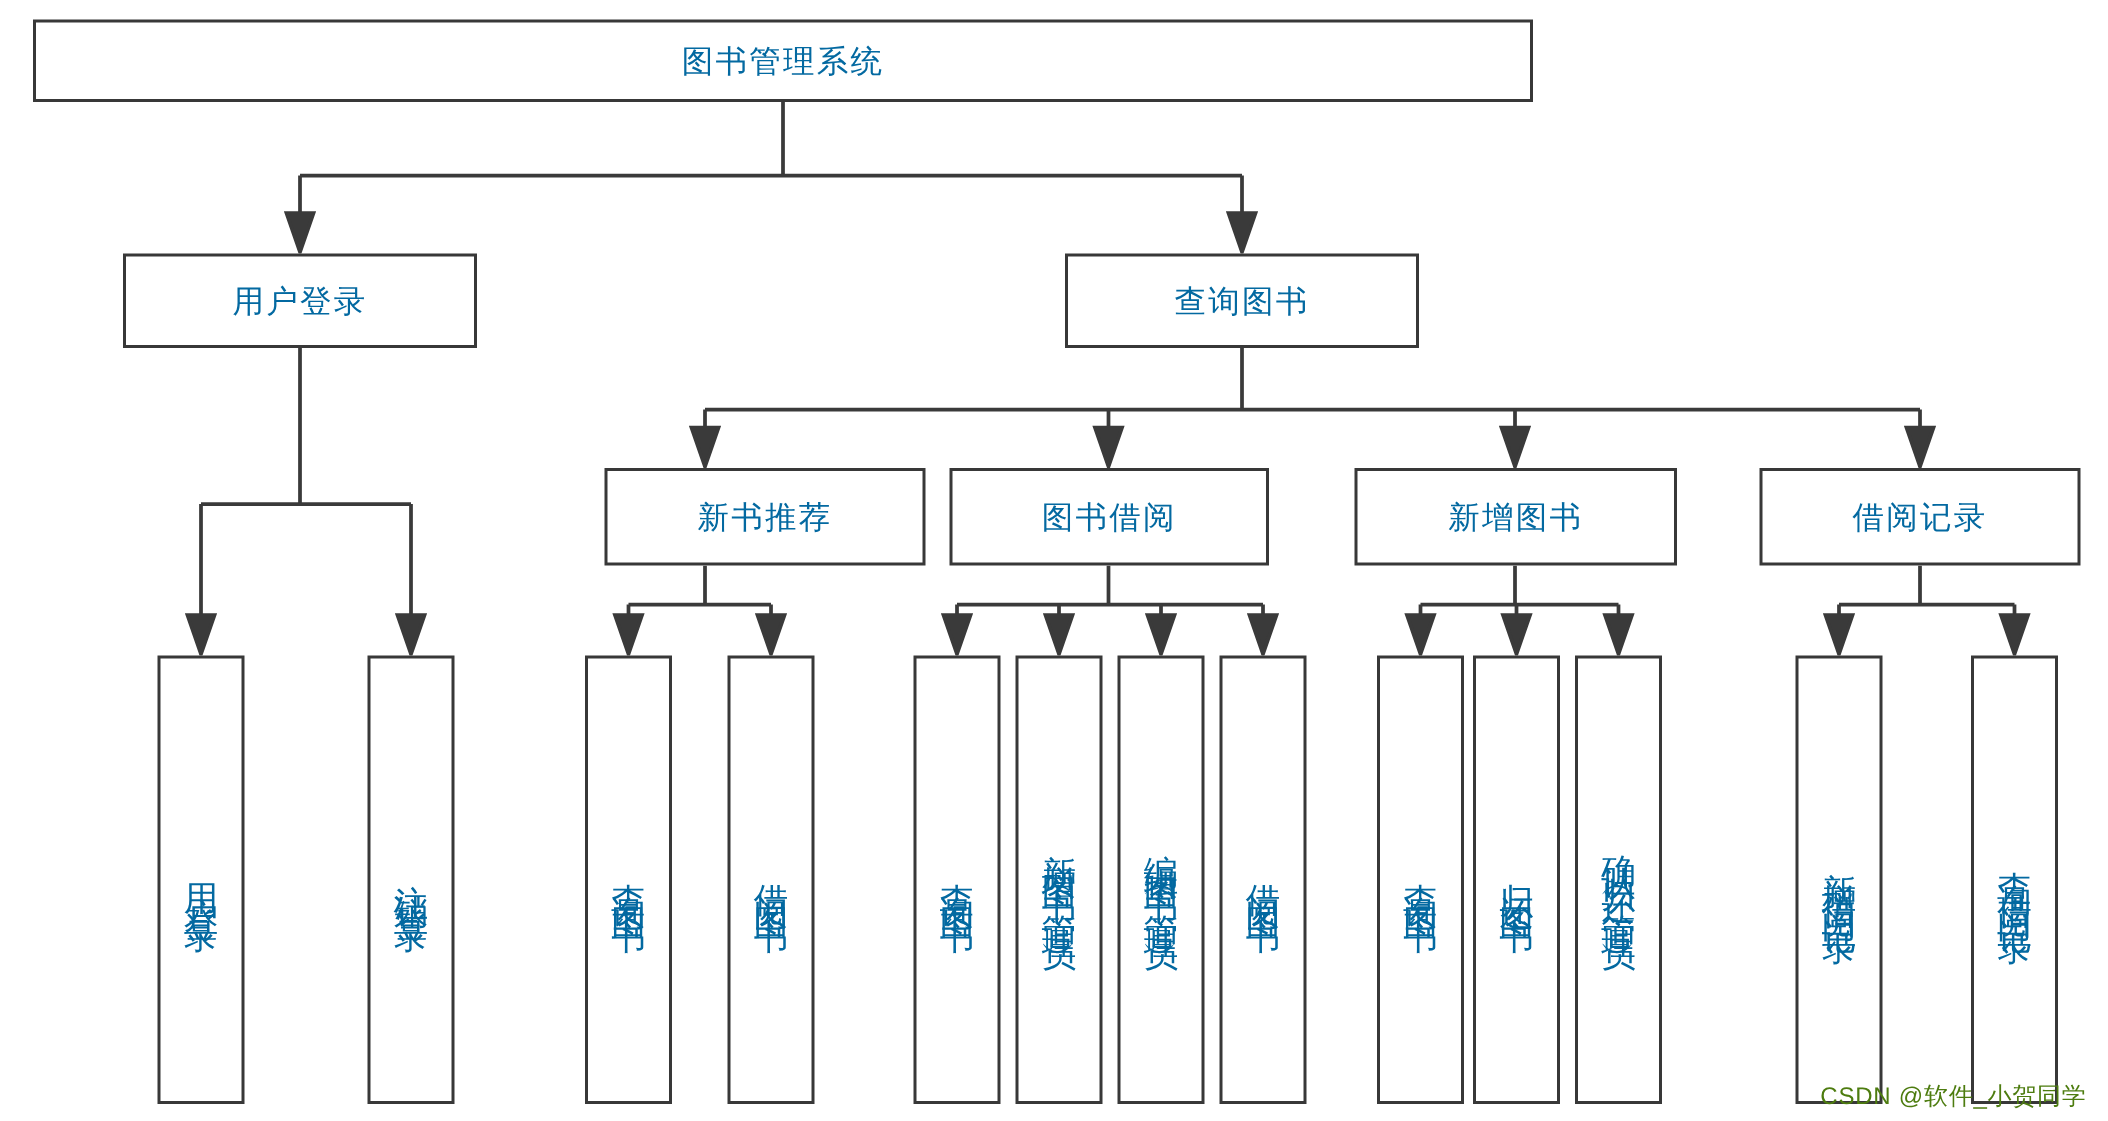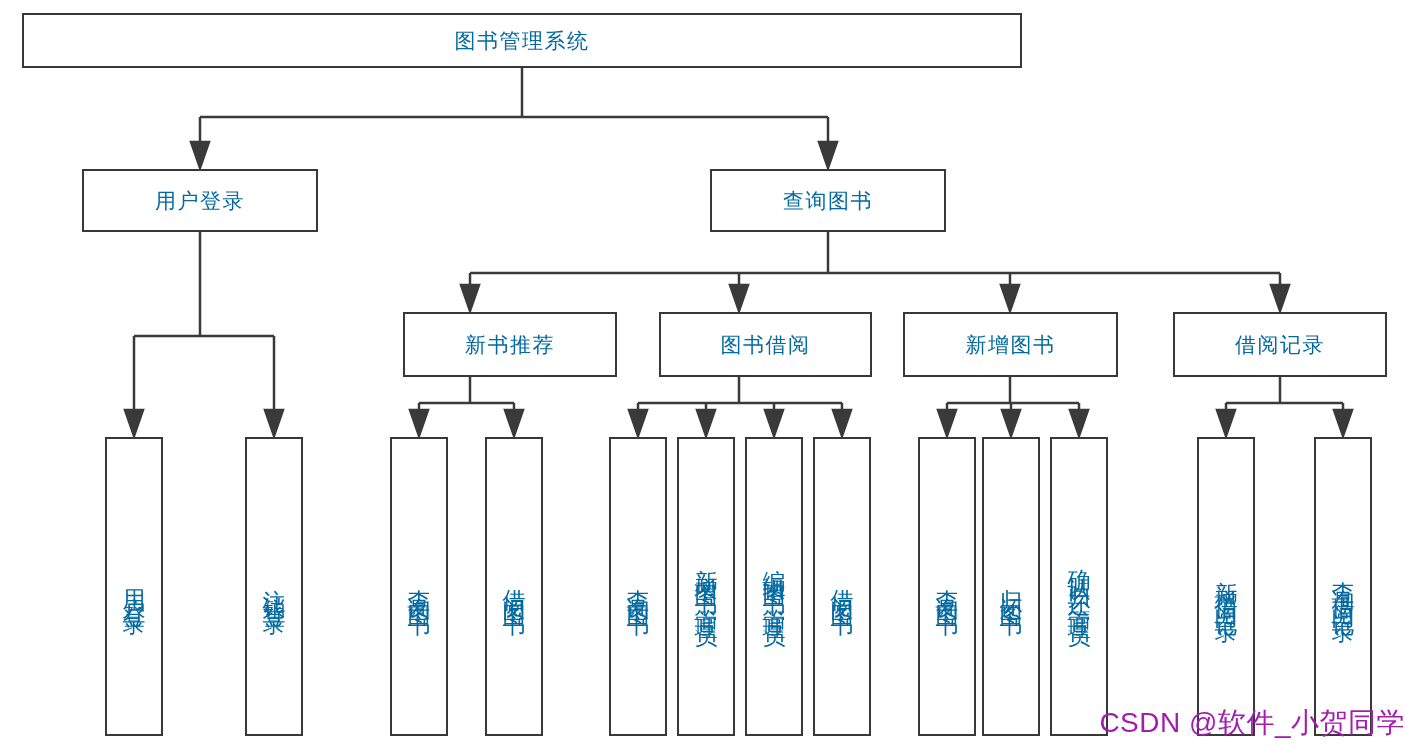--- a/index.html
+++ b/index.html
@@ -138,7 +138,7 @@
   <div class="box" style="left:363px; top:312px; width:214px; height:65px;margin-left:40px;">
     <span class="hlabel">新书推荐</span>
   </div>
-  <div class="box" style="left:659px; top:312px; width:213px; height:65px;">
+  <div class="box" style="left:633px; top:312px; width:213px; height:65px;">
     <span class="hlabel">图书借阅</span>
   </div>
   <div class="box" style="left:903px; top:312px; width:215px; height:65px;">

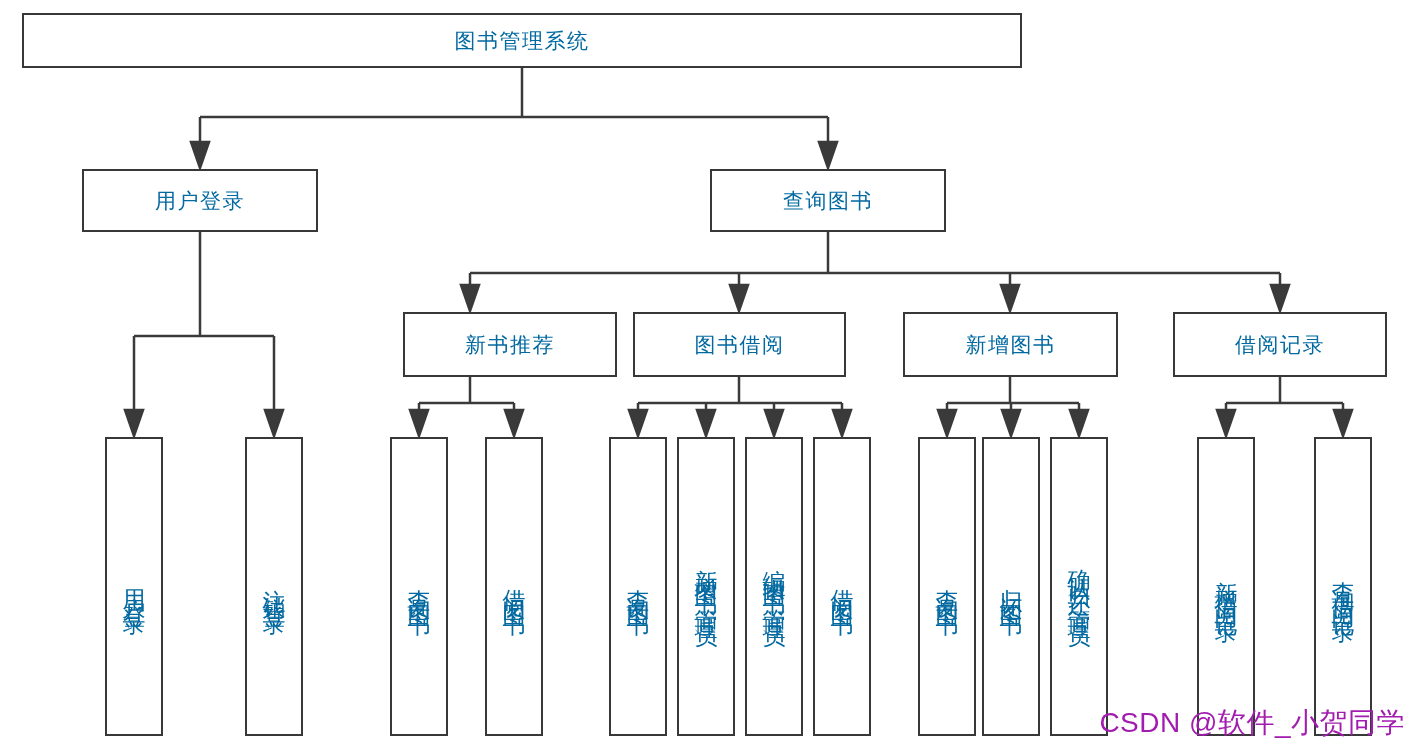--- a/index.html
+++ b/index.html
@@ -47,10 +47,10 @@
   }
   .watermark {
     position: absolute;
-    right: 0;
+    right: 14px;
     bottom: 5px;
-    font-size: 28px;
-    color: #a21caf;
+    font-size: 16px;
+    color: #4d7c0f;
     letter-spacing: 0.5px;
     white-space: nowrap;
     z-index: 3;

